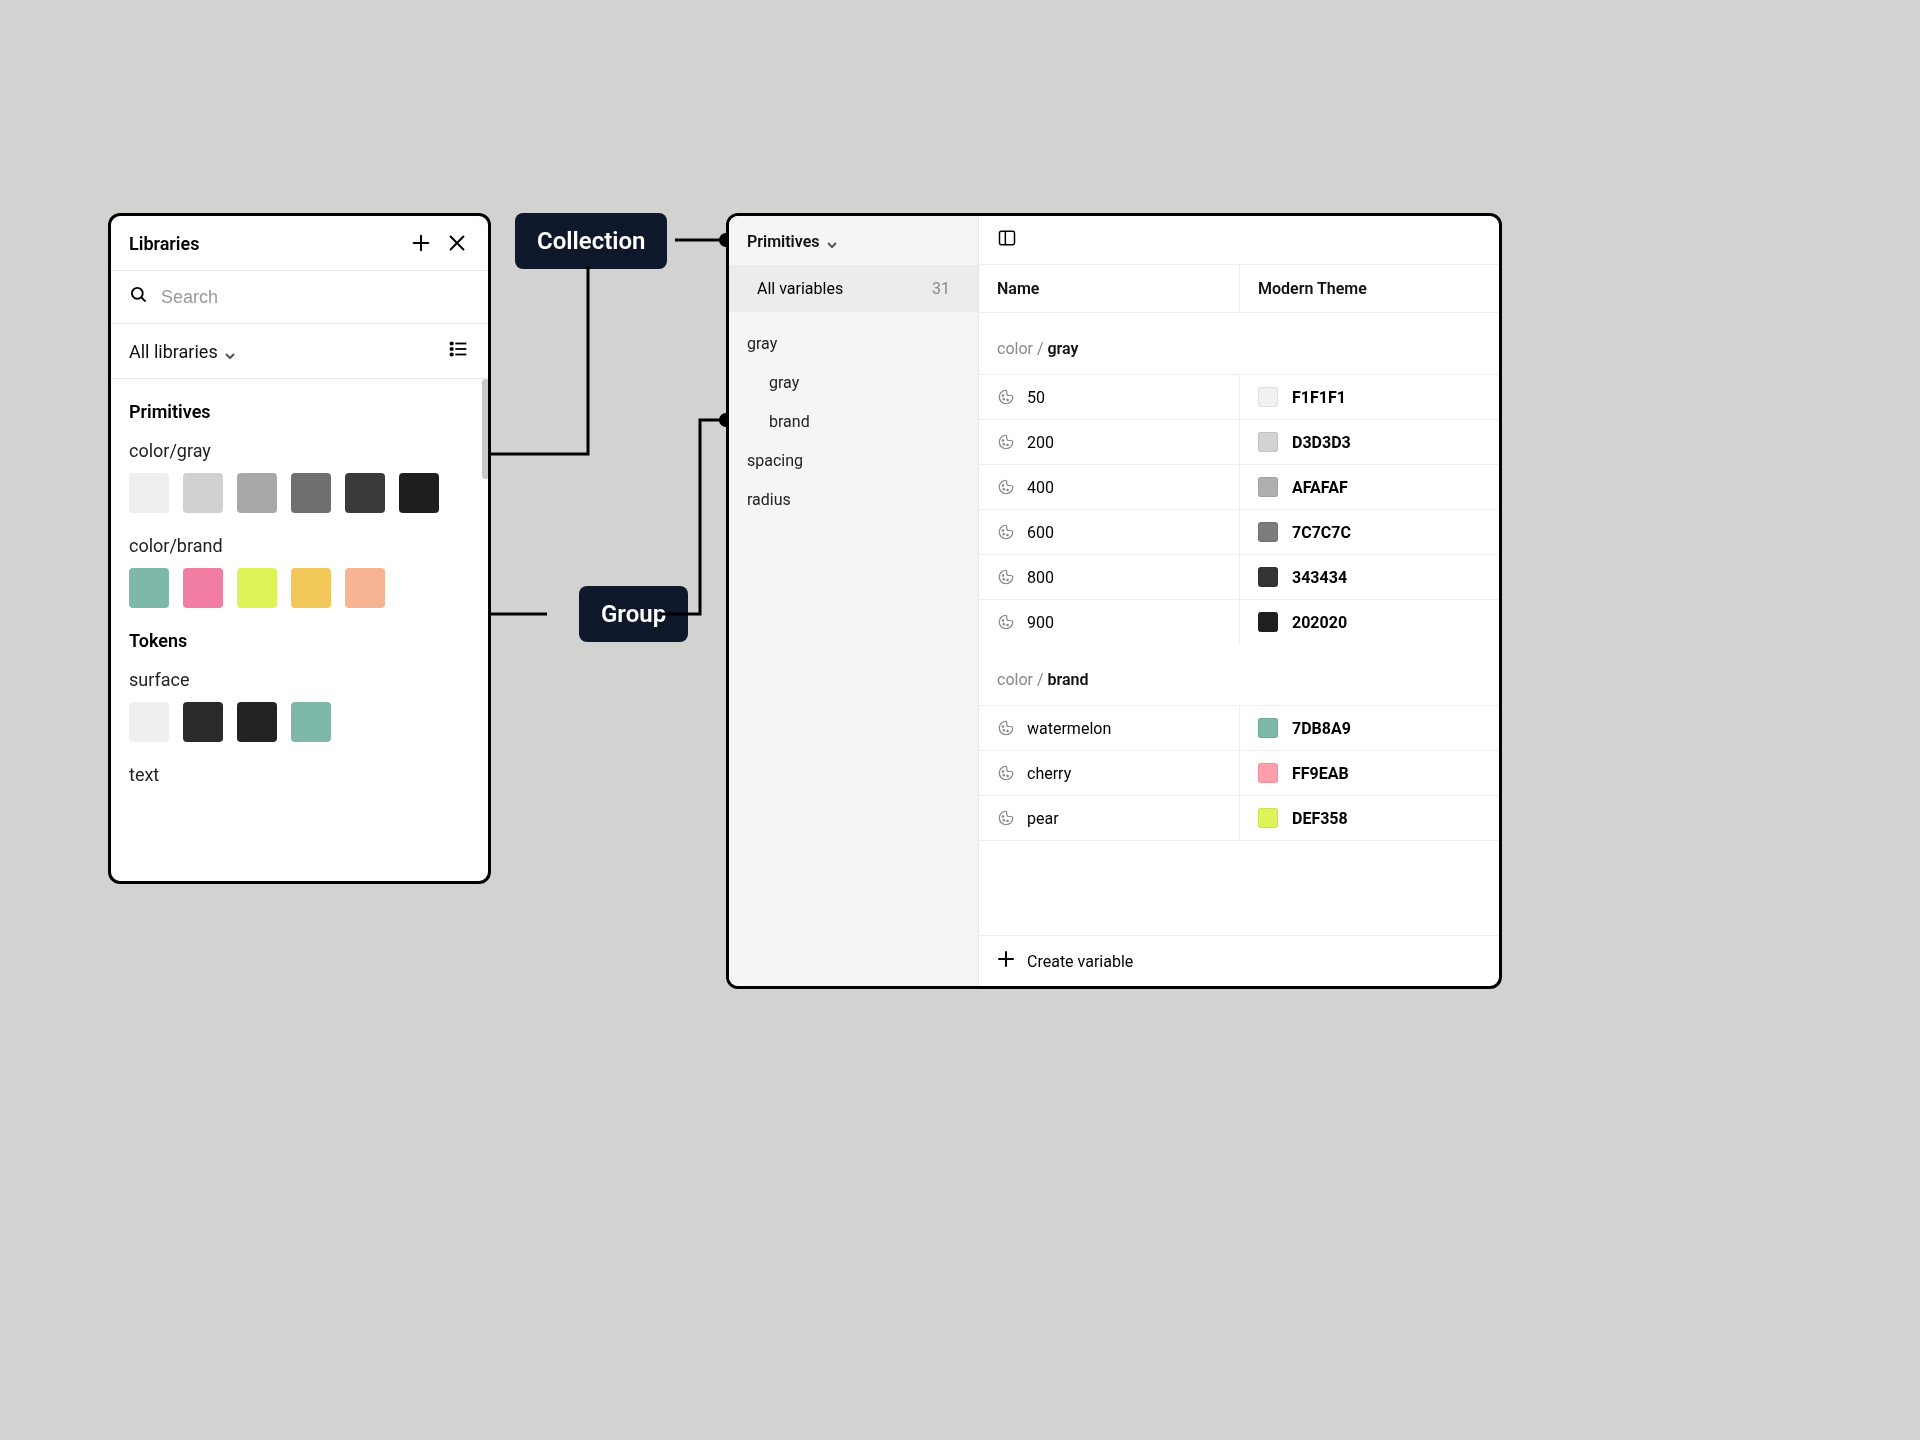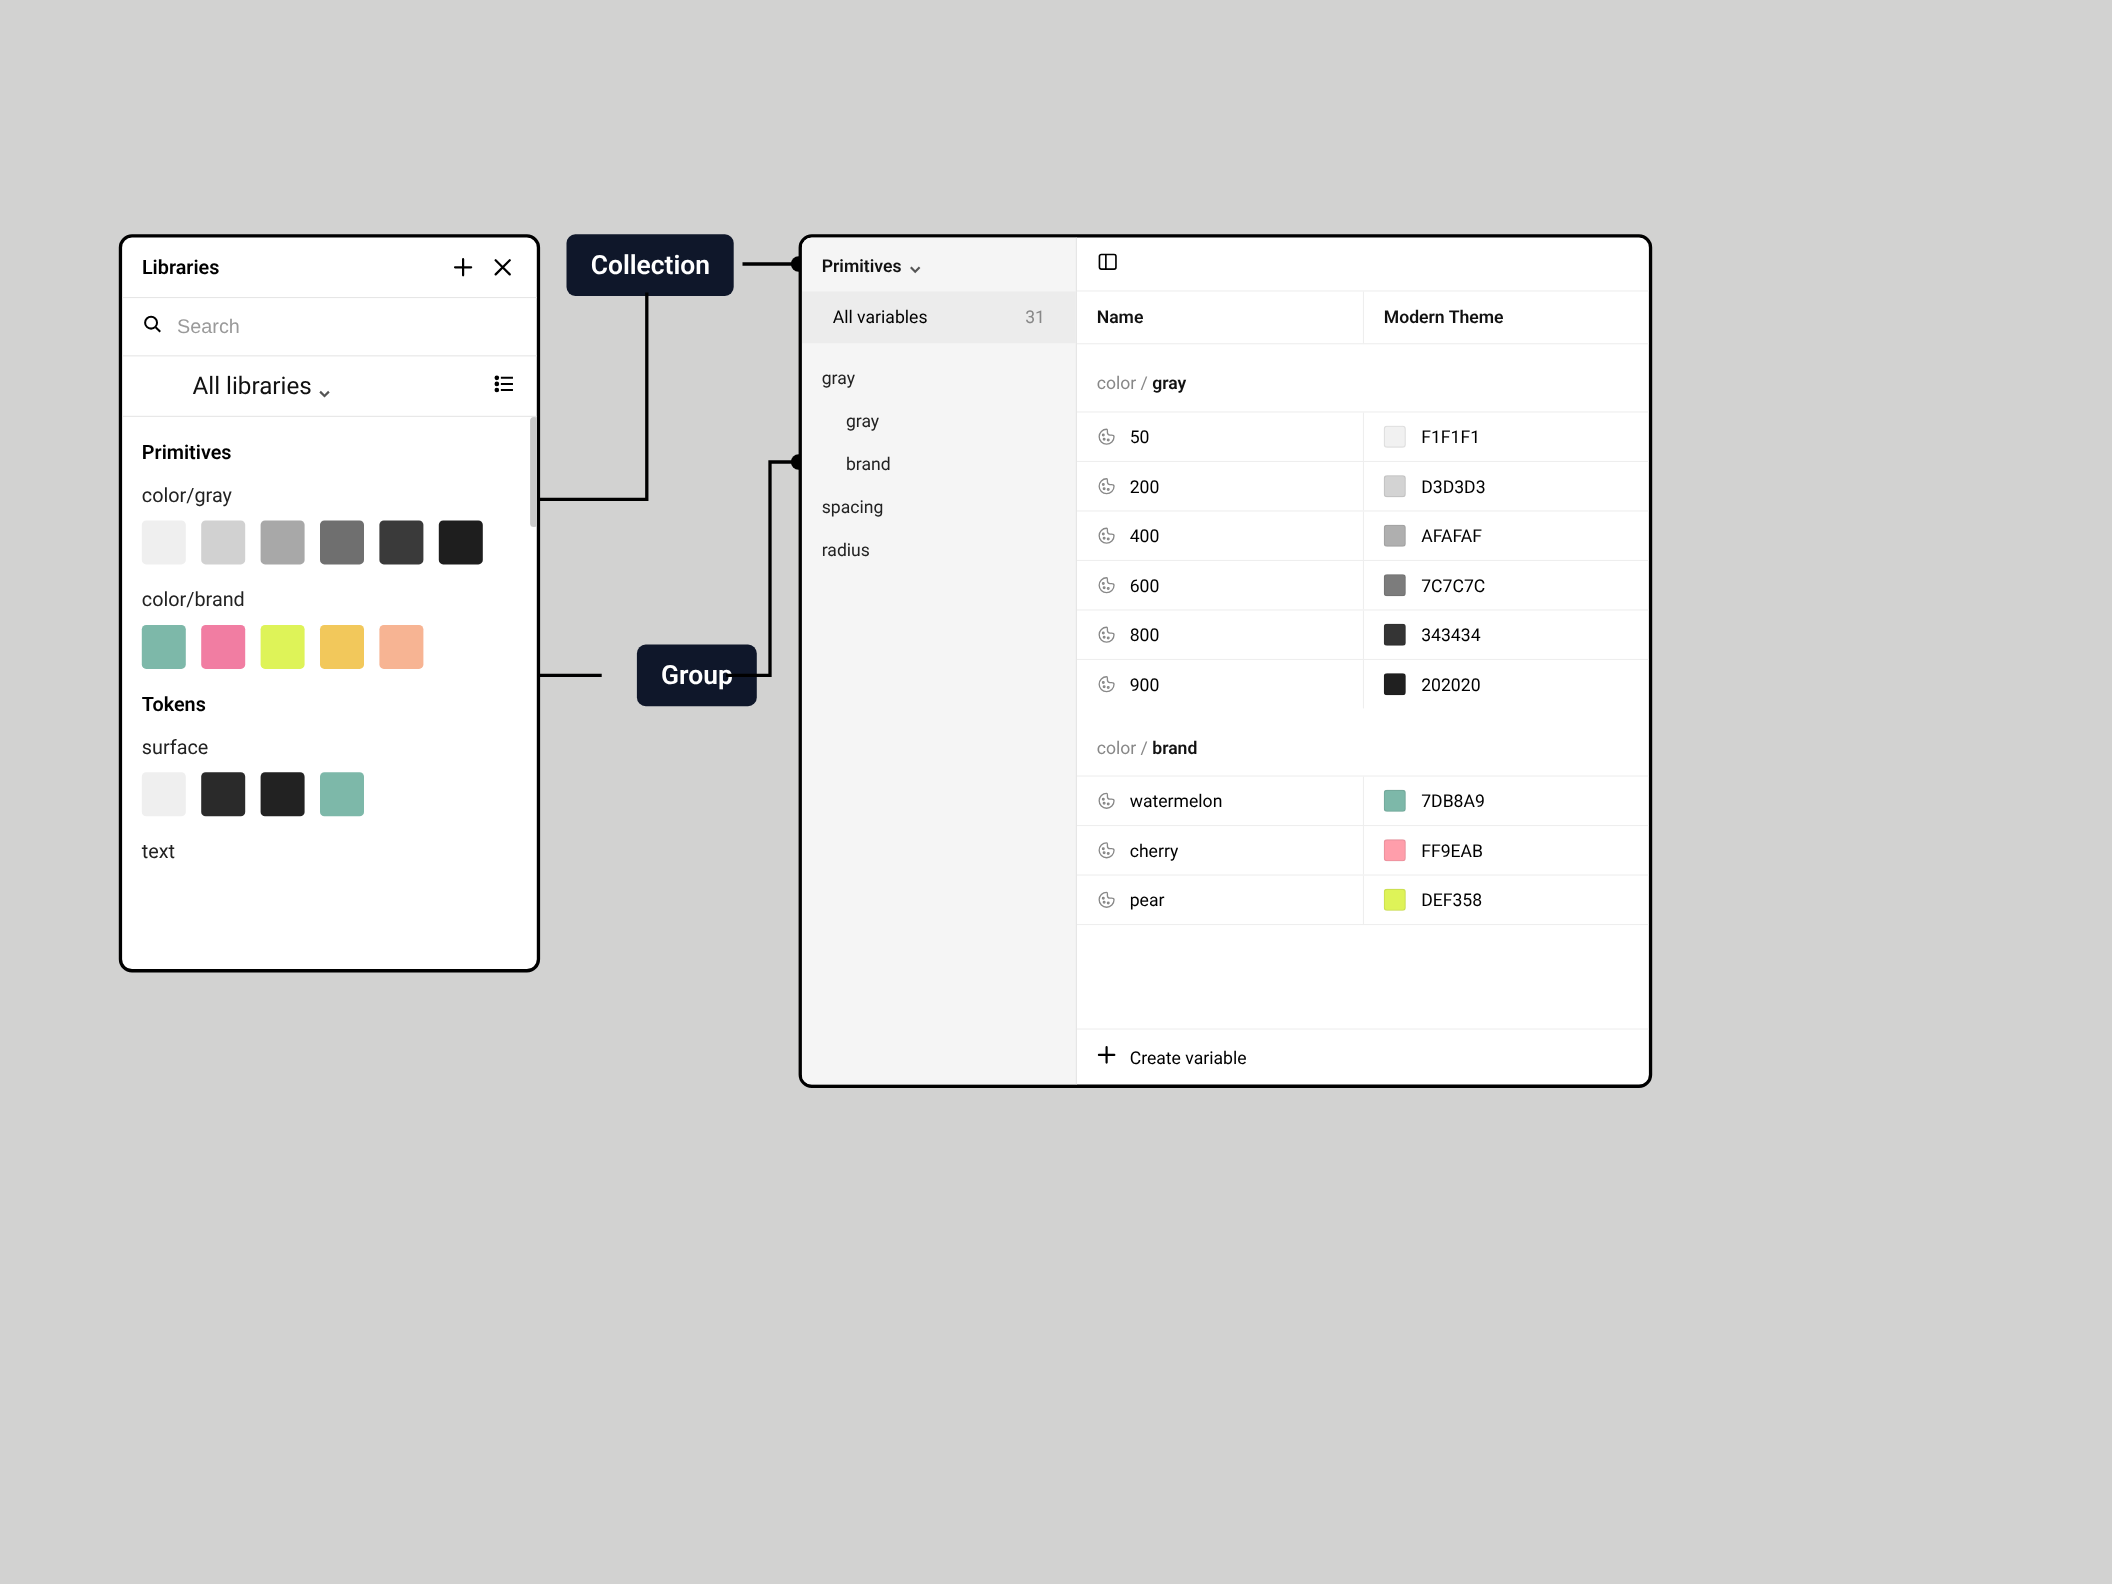--- a/index.html
+++ b/index.html
@@ -75,14 +75,13 @@
     border-bottom: 1px solid #e6e6e6;
   }
   .lib-filter-label {
-    font-size: 22px;
+    font-size: 18px;
     font-weight: 400;
     color: #111;
     display: flex;
     align-items: center;
     gap: 6px;
     flex: 1;
-    margin-left: 46px;
   }
   .chev { width: 12px; height: 12px; }
   .chev svg { width: 12px; height: 12px; stroke: #555; stroke-width: 2; fill: none; }

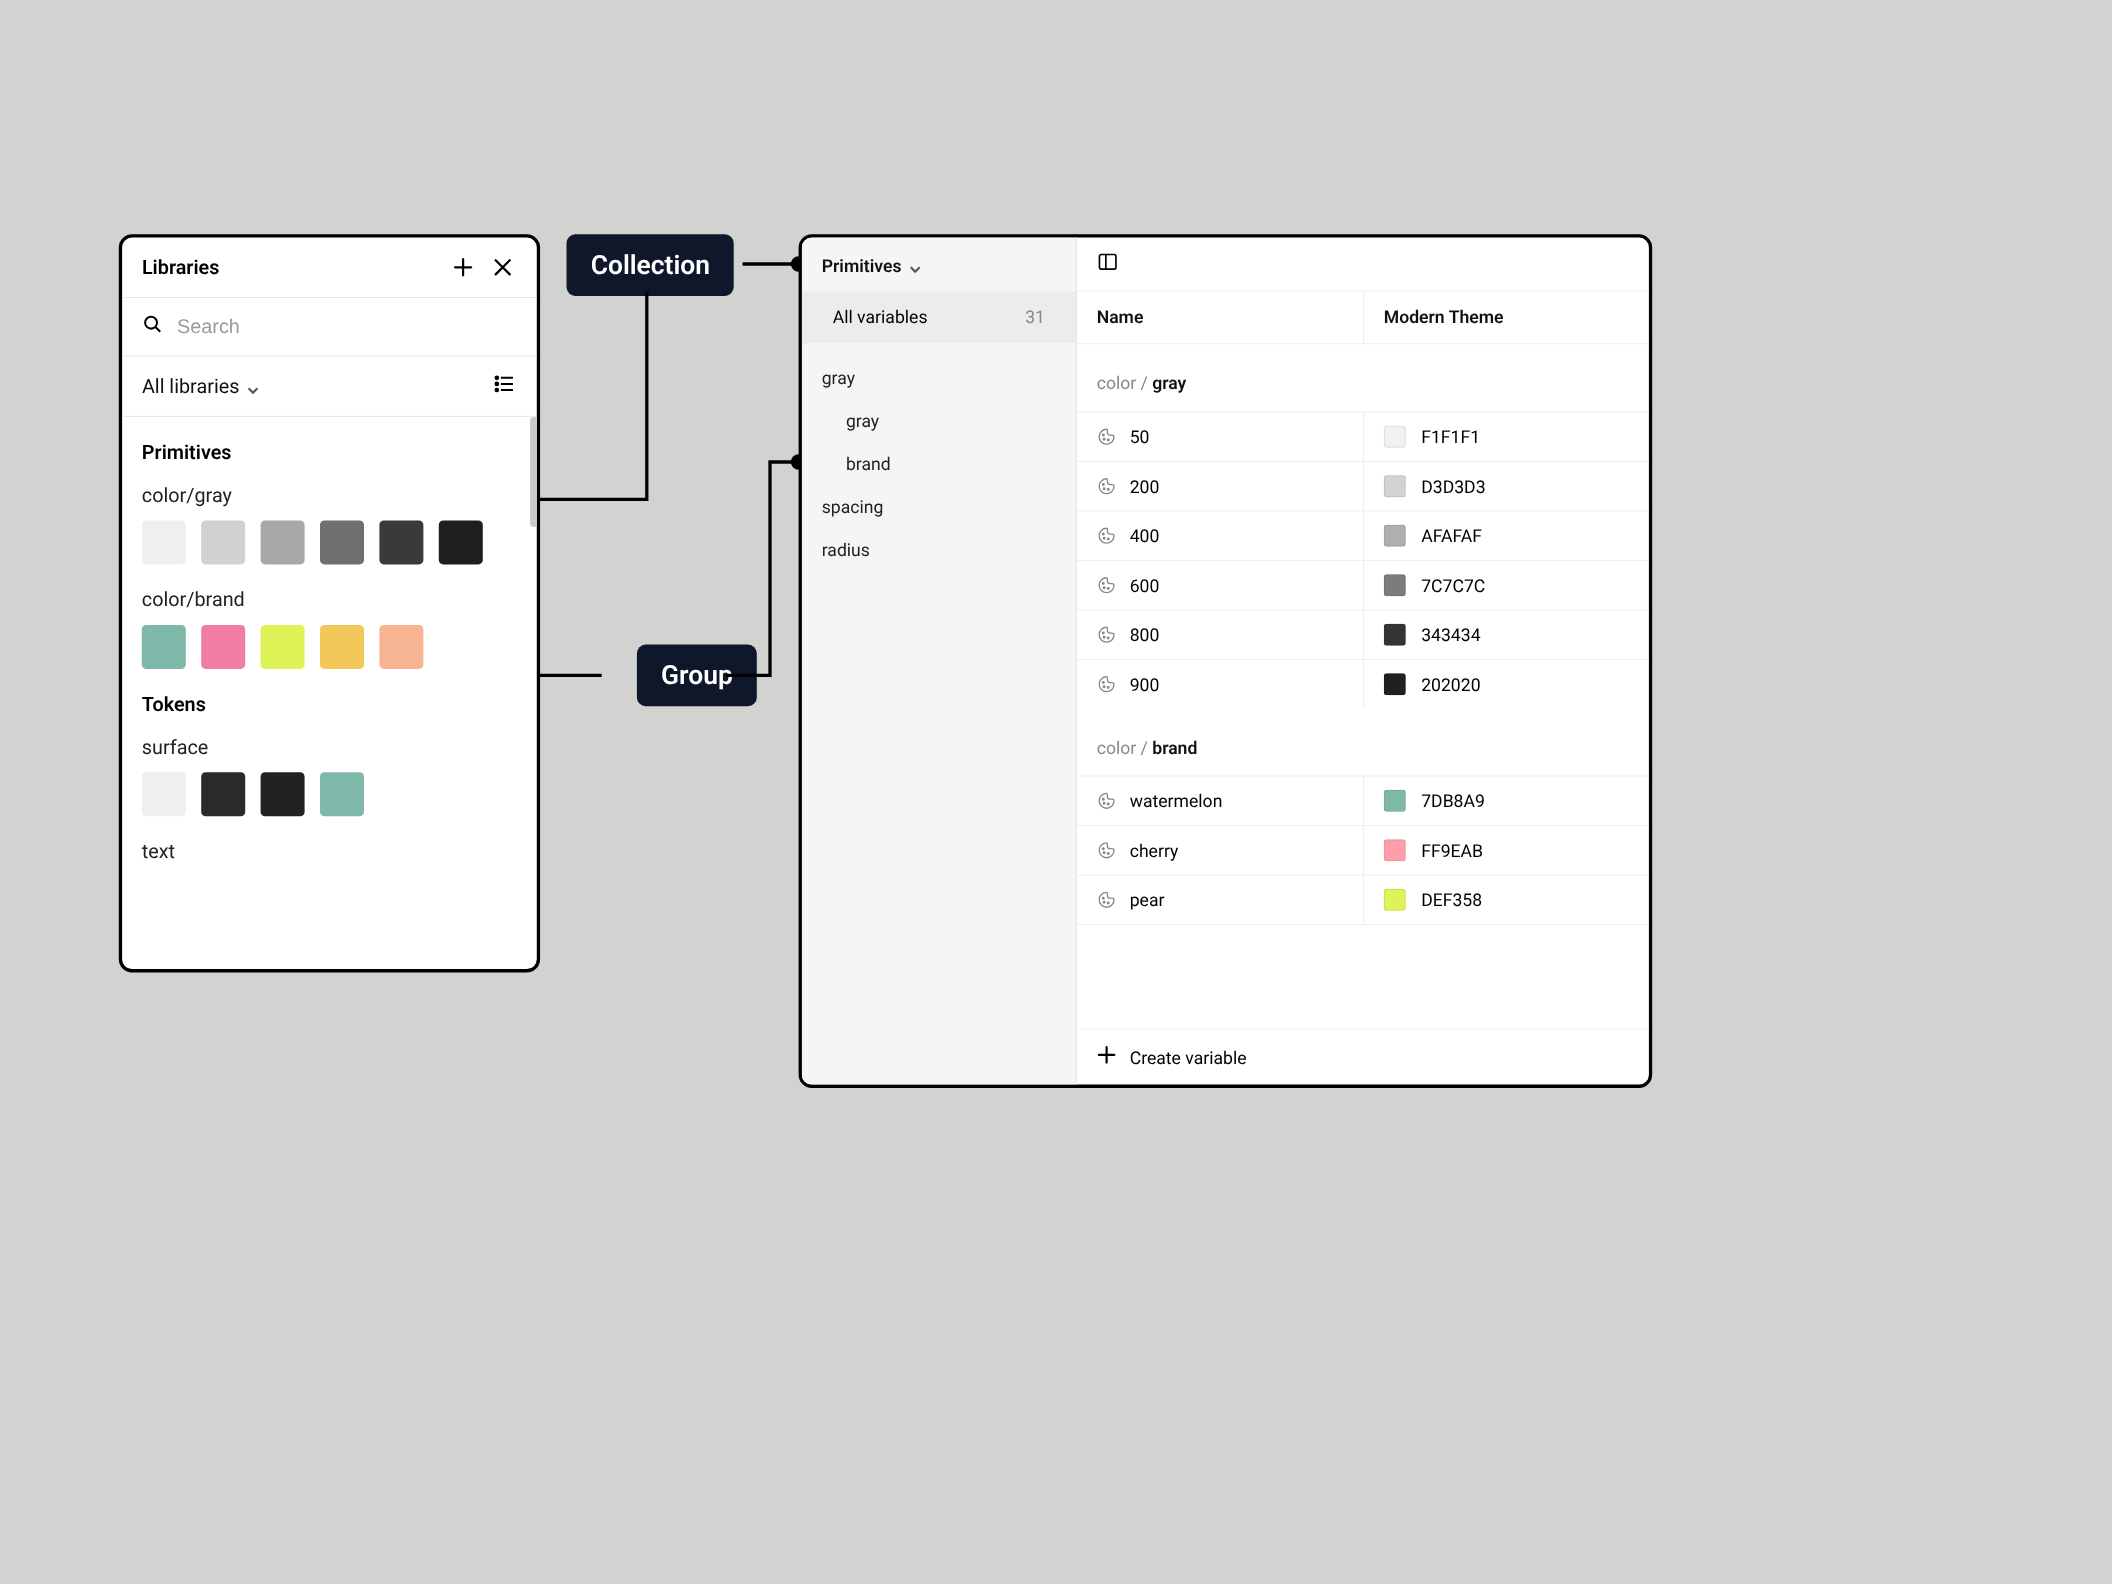--- a/index.html
+++ b/index.html
@@ -239,6 +239,7 @@
     padding: 12px 18px;
     border-left: 1px solid #eee;
     font-size: 16px;
+    font-weight: bold;
   }
   .mini-swatch {
     width: 20px;

